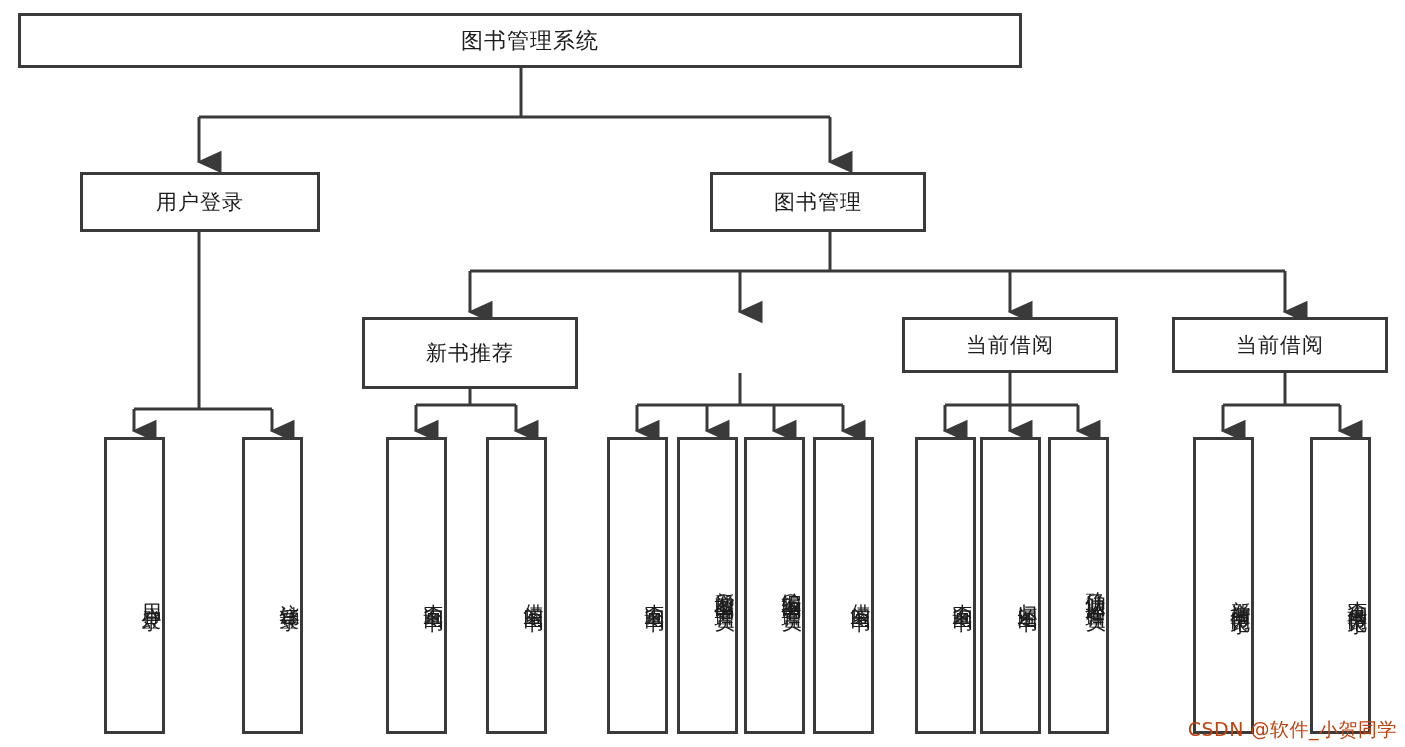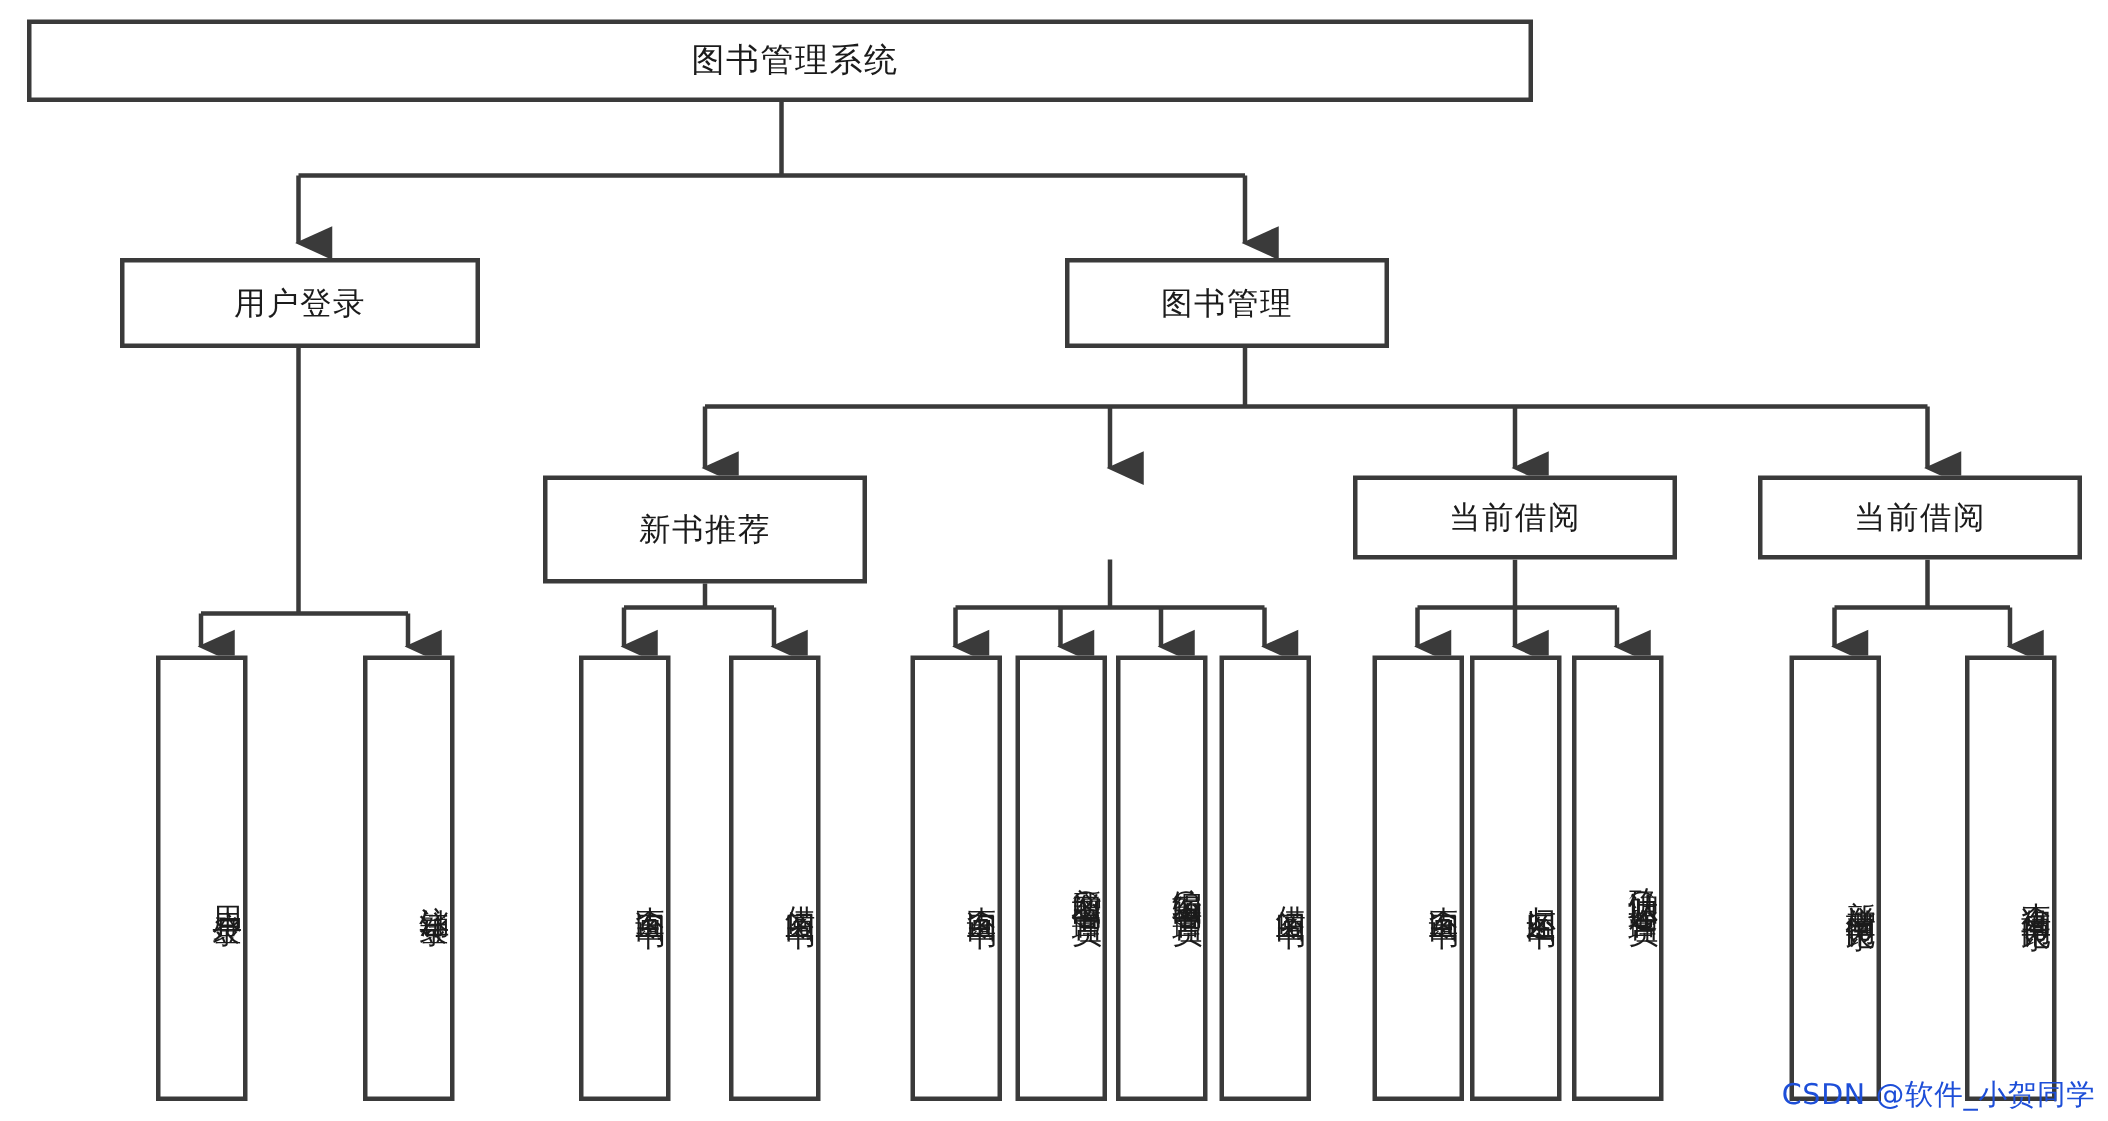--- a/index.html
+++ b/index.html
@@ -61,7 +61,7 @@
     right: 8px;
     bottom: 4px;
     font-size: 19px;
-    color: #1d4ed8;
+    color: #c2410c;
     letter-spacing: 0.5px;
     white-space: nowrap;
   }

